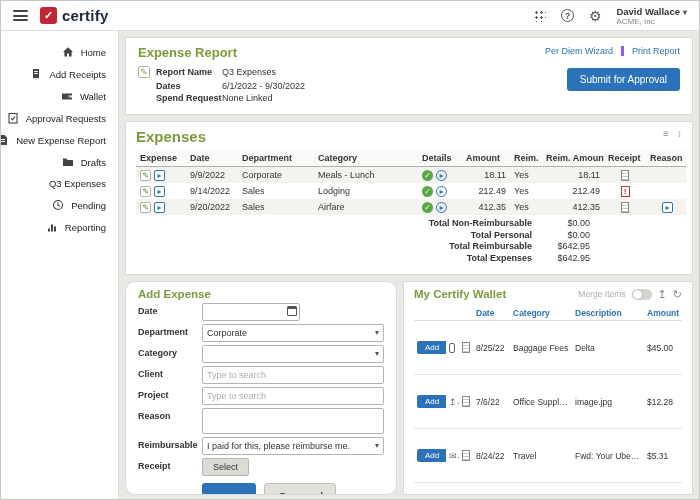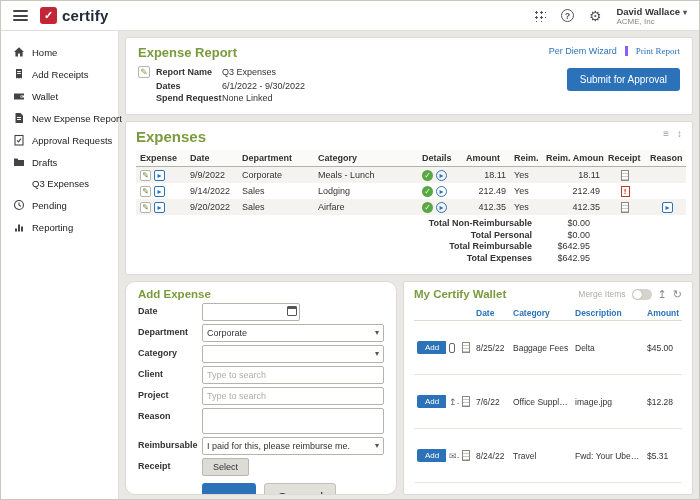--- a/index.html
+++ b/index.html
@@ -33,7 +33,7 @@
   .sidebar { position:absolute; left:0; top:30px; bottom:0; width:118px;
     background:#fff; border-right:1px solid #e0dedb; padding-top:10px; }
   .nav-item { display:flex; align-items:center; gap:7px; padding:5px 12px;
-    font-size:9.5px; color:#222; cursor:pointer; white-space:nowrap; }
+    font-size:9.5px; color:#222; cursor:pointer; white-space:nowrap;justify-content:flex-end; }
   .nav-ic { width:12px; height:12px; flex-shrink:0; display:flex; }
   .nav-ic svg { width:12px; height:12px; }
   .nav-sub { padding-left:31px; }

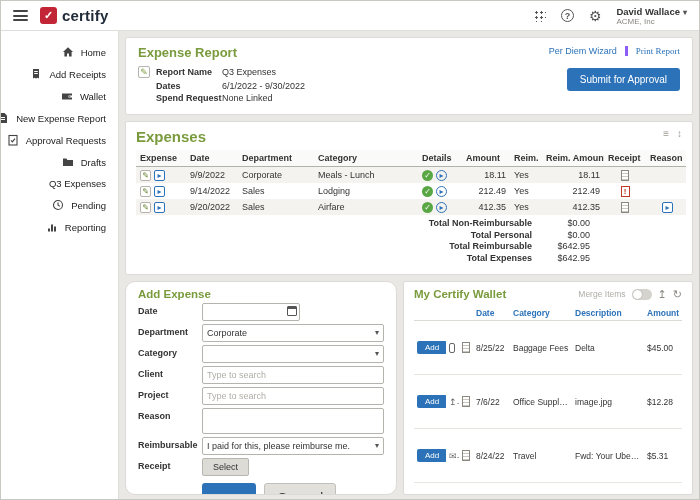--- a/index.html
+++ b/index.html
@@ -47,7 +47,7 @@
   .report-title { font-size:13px; }
   .report-links { position:absolute; top:8px; right:12px; font-size:9px; }
   .link { color:#2b72b9; cursor:pointer; }
-  .link-sep { margin-left:8px; padding-left:8px; border-left:3px solid #8b5cf6;font-family:Liberation Serif, serif; }
+  .link-sep { margin-left:8px; padding-left:8px; border-left:3px solid #8b5cf6; }
   .submit-btn { position:absolute; top:30px; right:12px; background:#2b72b9; color:#fff;
     border:none; border-radius:3px; font-size:10px; padding:6px 13px; font-family:inherit; cursor:pointer; }
   .report-fields { margin-top:6px; }

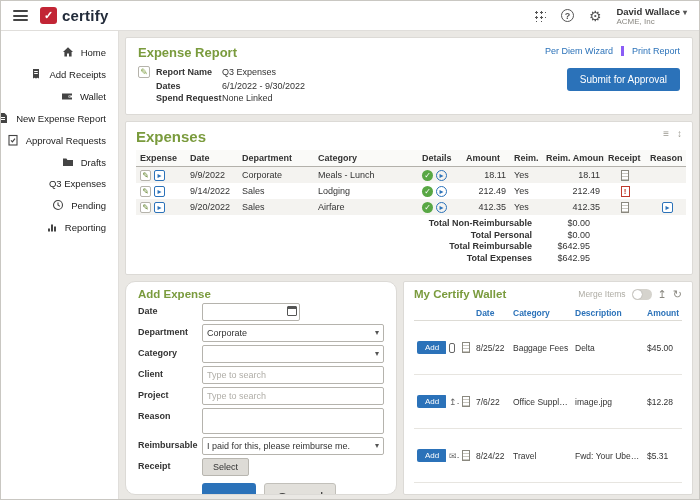--- a/index.html
+++ b/index.html
@@ -189,20 +189,20 @@
     <div class="nav-item">
       <span class="nav-ic">
           <svg viewBox="0 0 12 12">
+            <rect x="2" y="1.5" width="8" height="9.5" fill="none" stroke="#444" stroke-width="1.1"></rect>
+            <path d="M4 6.4 5.4 7.8 8 4.6" fill="none" stroke="#444" stroke-width="1.2"></path>
+          </svg>
+        </span>
+      <span>Approval Requests</span>
+    </div>
+    <div class="nav-item">
+      <span class="nav-ic">
+          <svg viewBox="0 0 12 12">
             <path fill="#444" d="M2.5 1h5L10 3.5V11H2.5z"></path>
             <path fill="#fff" d="M4 5h4v.9H4zM4 7h4v.9H4z"></path>
           </svg>
         </span>
       <span>New Expense Report</span>
-    </div>
-    <div class="nav-item">
-      <span class="nav-ic">
-          <svg viewBox="0 0 12 12">
-            <rect x="2" y="1.5" width="8" height="9.5" fill="none" stroke="#444" stroke-width="1.1"></rect>
-            <path d="M4 6.4 5.4 7.8 8 4.6" fill="none" stroke="#444" stroke-width="1.2"></path>
-          </svg>
-        </span>
-      <span>Approval Requests</span>
     </div>
     <div class="nav-item">
       <span class="nav-ic">

